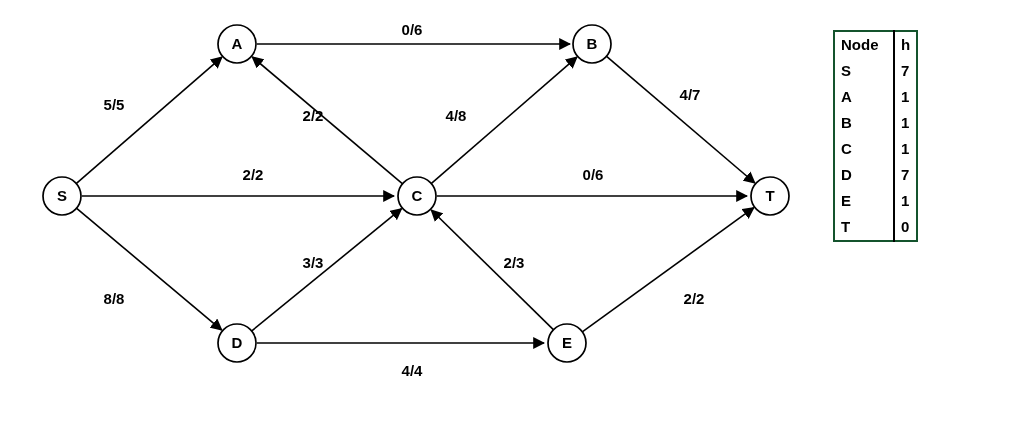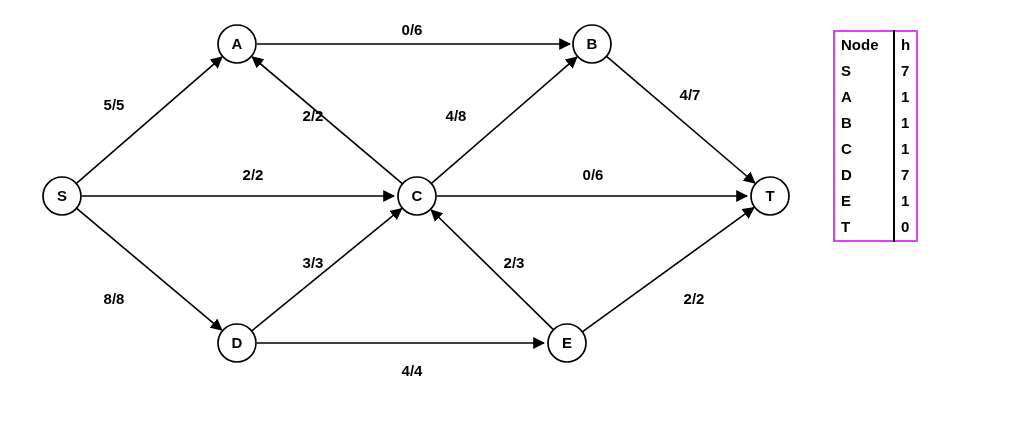--- a/index.html
+++ b/index.html
@@ -28,7 +28,7 @@
   .htable { position: absolute; left: 833px; top: 30px; }
   .htable table {
     border-collapse: collapse;
-    border: 2px solid #d946ef;
+    border: 2px solid #14532d;
     font-family: "Liberation Sans", sans-serif;
     font-size: 15px;
   }

